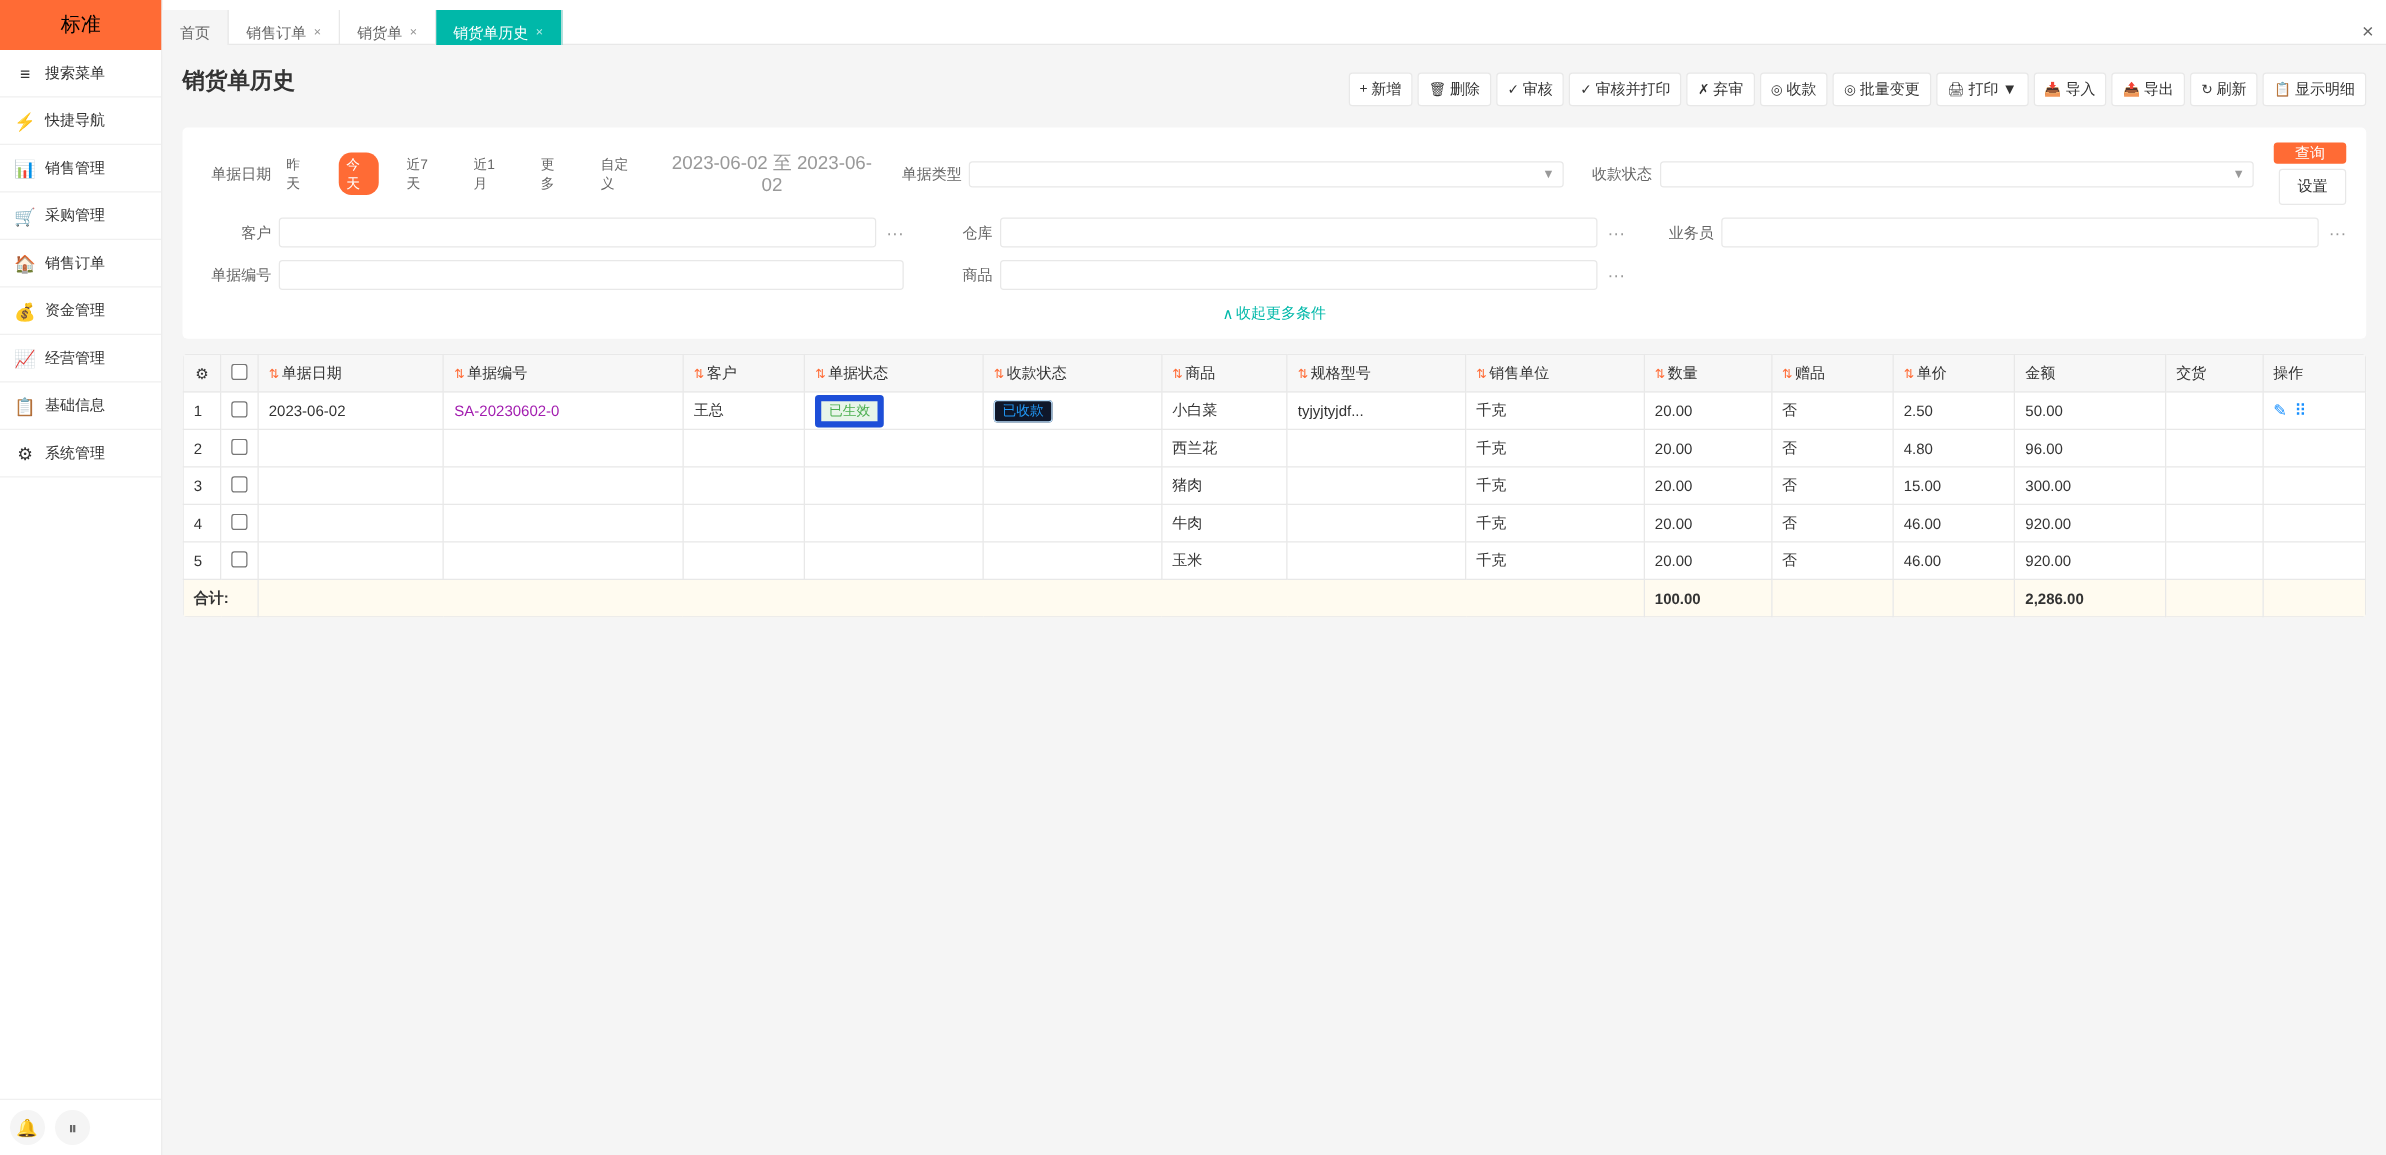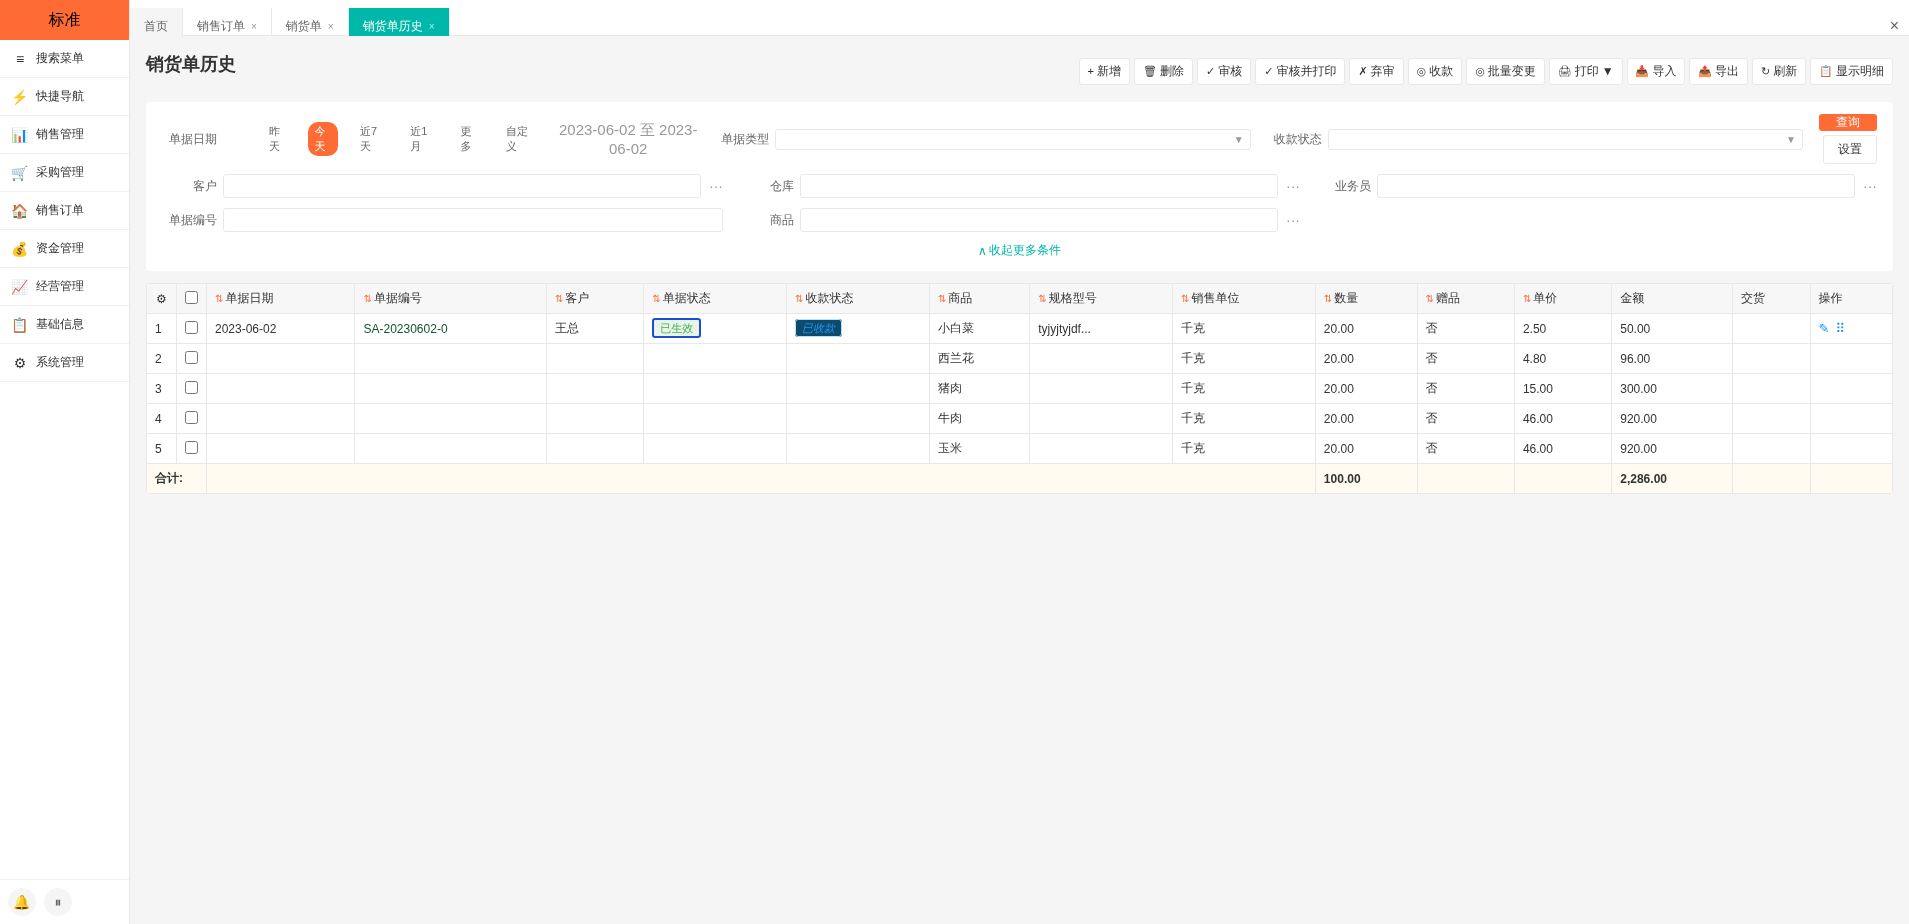--- a/index.html
+++ b/index.html
@@ -42,7 +42,7 @@
     .filter-label { color: #666; white-space: nowrap; min-width: 55px; text-align: right; font-size: 12px; }
     .filter-input { flex: 1; border: 1px solid #e8e8e8; border-radius: 3px; padding: 4px 6px; font-size: 12px; color: #333; outline: none; }
     .filter-dots { color: #999; font-size: 14px; cursor: pointer; margin-left: 2px; }
-    .date-filter { display: flex; align-items: center; gap: 16px; margin-left: 40px; }
+    .date-filter { display: flex; align-items: center; gap: 16px; }
     .date-tag { padding: 2px 6px; border-radius: 3px; cursor: pointer; font-size: 11px; color: #666; }
     .date-tag.active { background: #ff6b35; color: white; border-radius: 10px; }
     .date-range { font-size: 15px; color: #999; margin-left: 4px; text-align: center; }

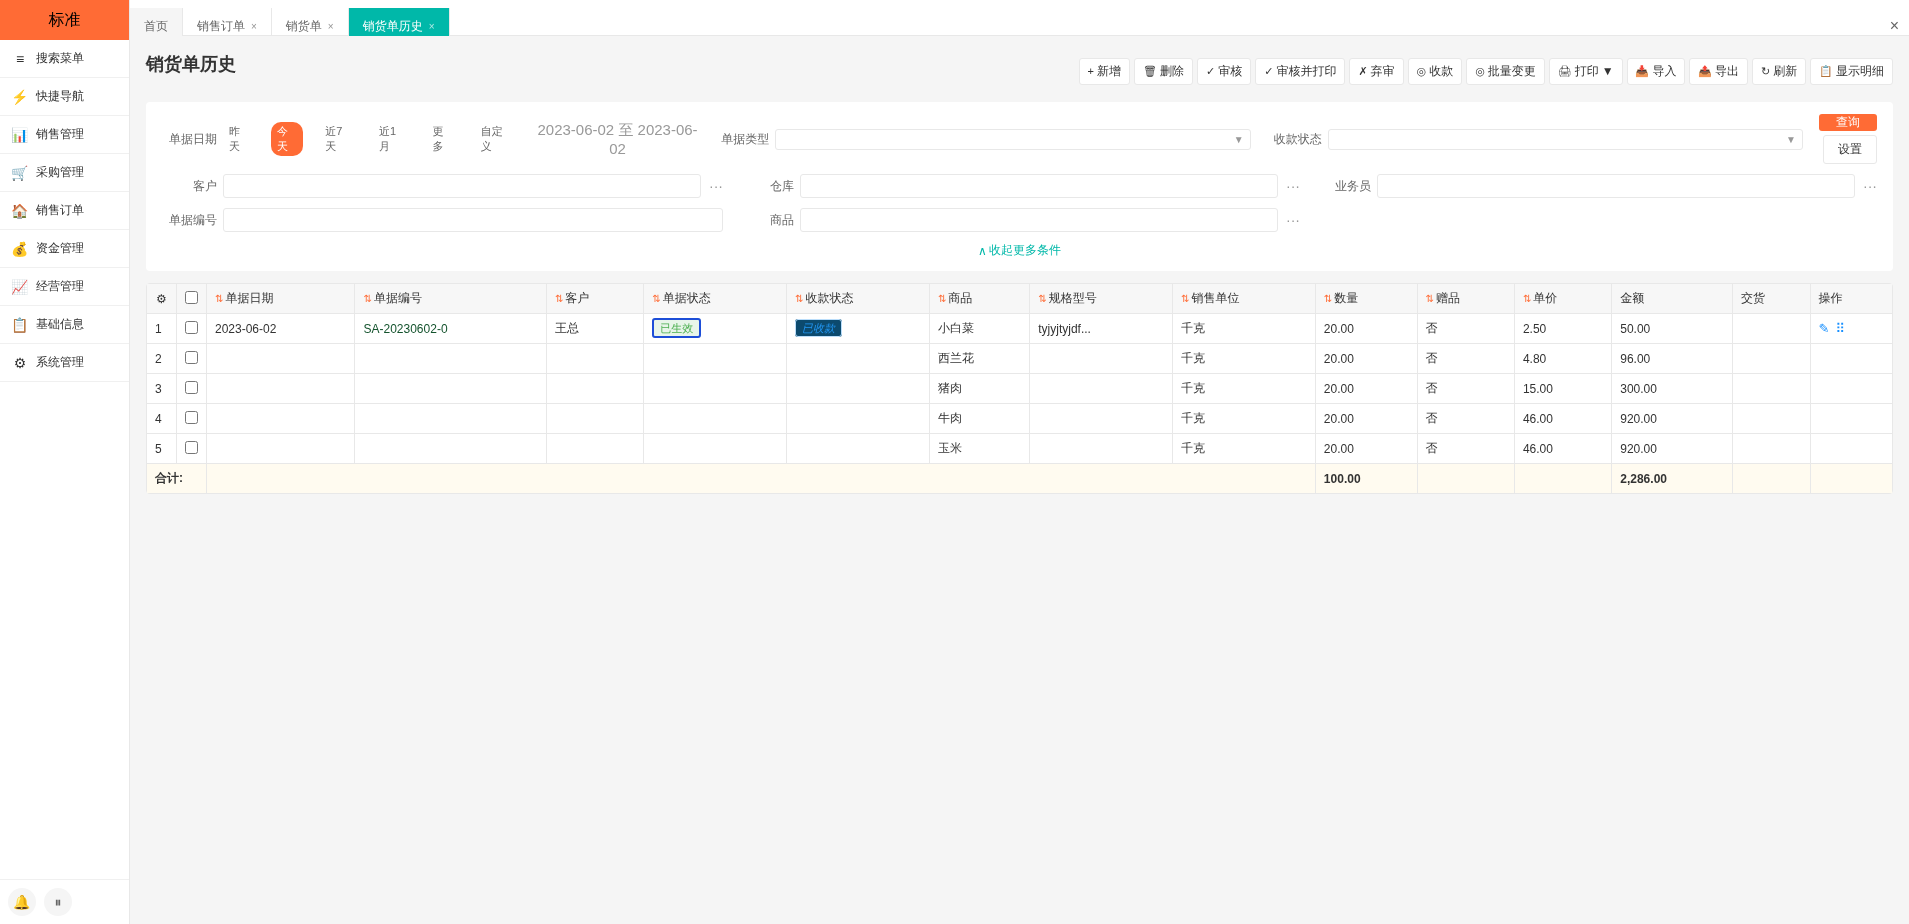--- a/index.html
+++ b/index.html
@@ -64,7 +64,7 @@
     .status-badge { padding: 2px 6px; border-radius: 3px; font-size: 11px; }
     .status-effective { background: #e8f5e9; color: #4caf50; border: 2px solid #1d4ed8; }
     .status-received { background: #0c4a6e; color: #2196f3; border: 1px solid #bbdefb; font-style: italic; }
-    .link-text { color: #14532d; cursor: pointer; }
+    .link-text { color: #a21caf; cursor: pointer; }
     .action-icons { display: flex; gap: 6px; }
     .action-icon { color: #1890ff; cursor: pointer; font-size: 13px; }
     .col-settings { width: 30px; text-align: center; }

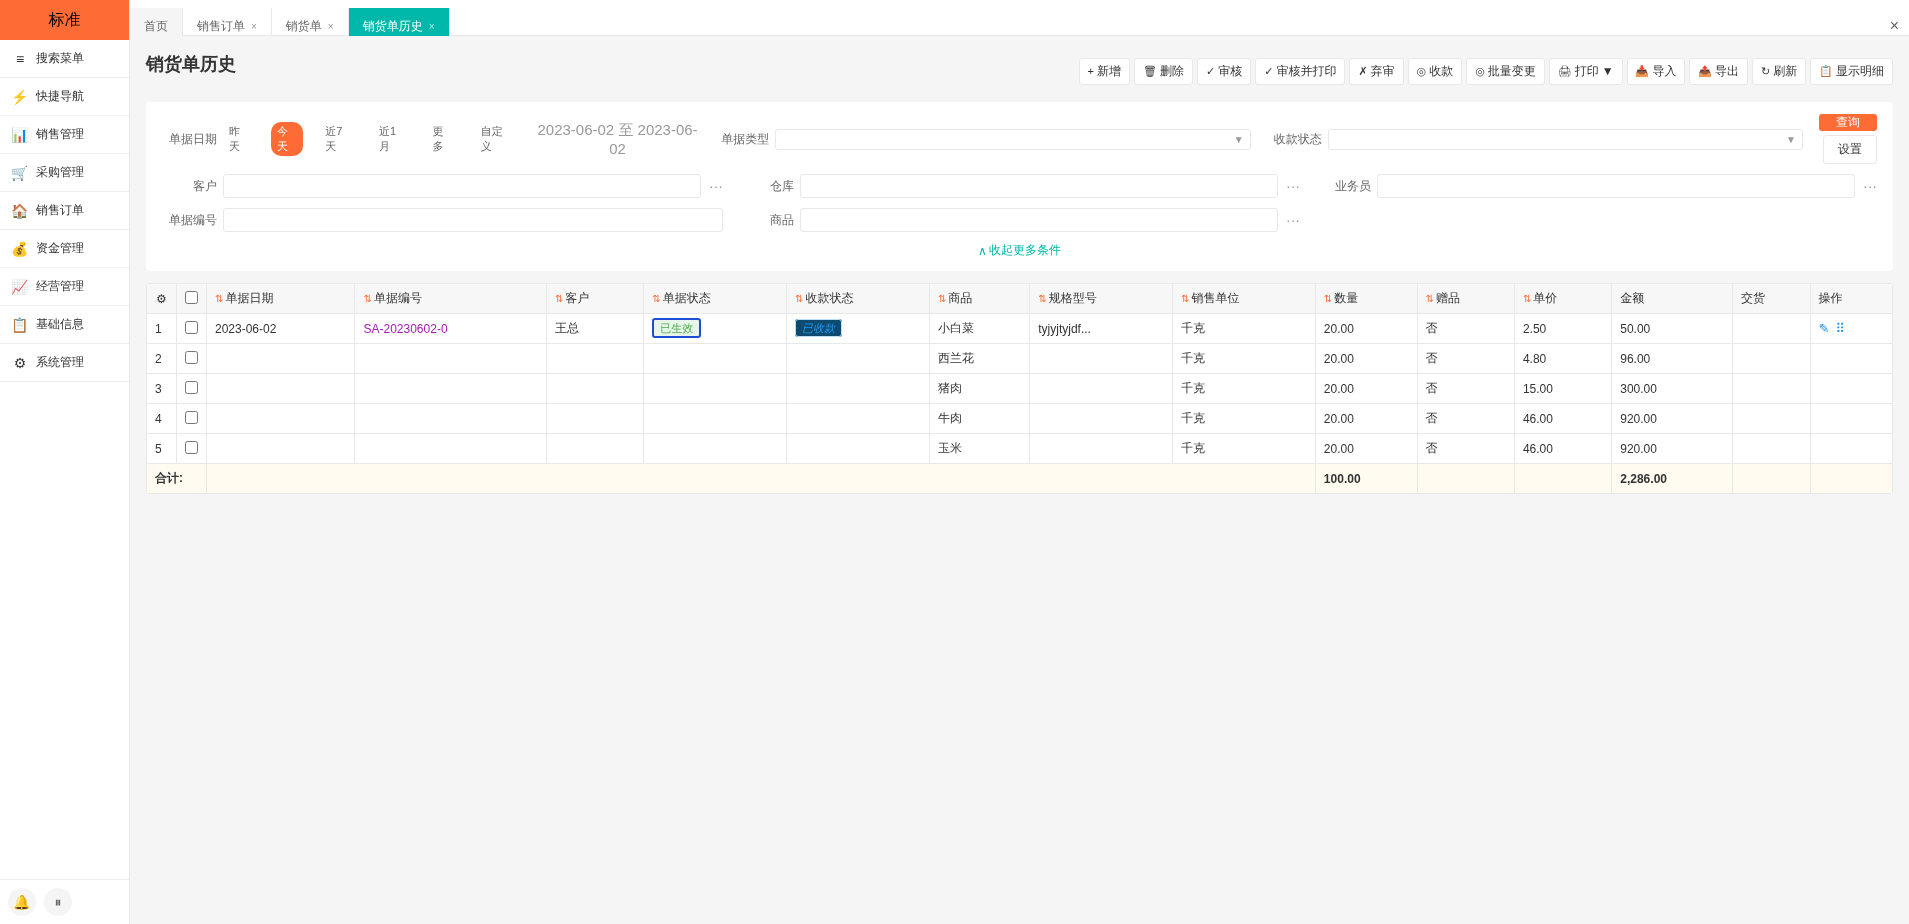--- a/index.html
+++ b/index.html
@@ -62,7 +62,7 @@
     td { border: 1px solid #e8e8e8; padding: 6px 8px; color: #333; font-size: 12px; white-space: nowrap; }
     .th-sort { color: #ff6b35; margin-right: 2px; font-size: 10px; }
     .status-badge { padding: 2px 6px; border-radius: 3px; font-size: 11px; }
-    .status-effective { background: #e8f5e9; color: #4caf50; border: 2px solid #1d4ed8; }
+    .status-effective { background: #e8f5e9; color: #4caf50; border: 5px solid #1d4ed8; }
     .status-received { background: #0c4a6e; color: #2196f3; border: 1px solid #bbdefb; font-style: italic; }
     .link-text { color: #a21caf; cursor: pointer; }
     .action-icons { display: flex; gap: 6px; }

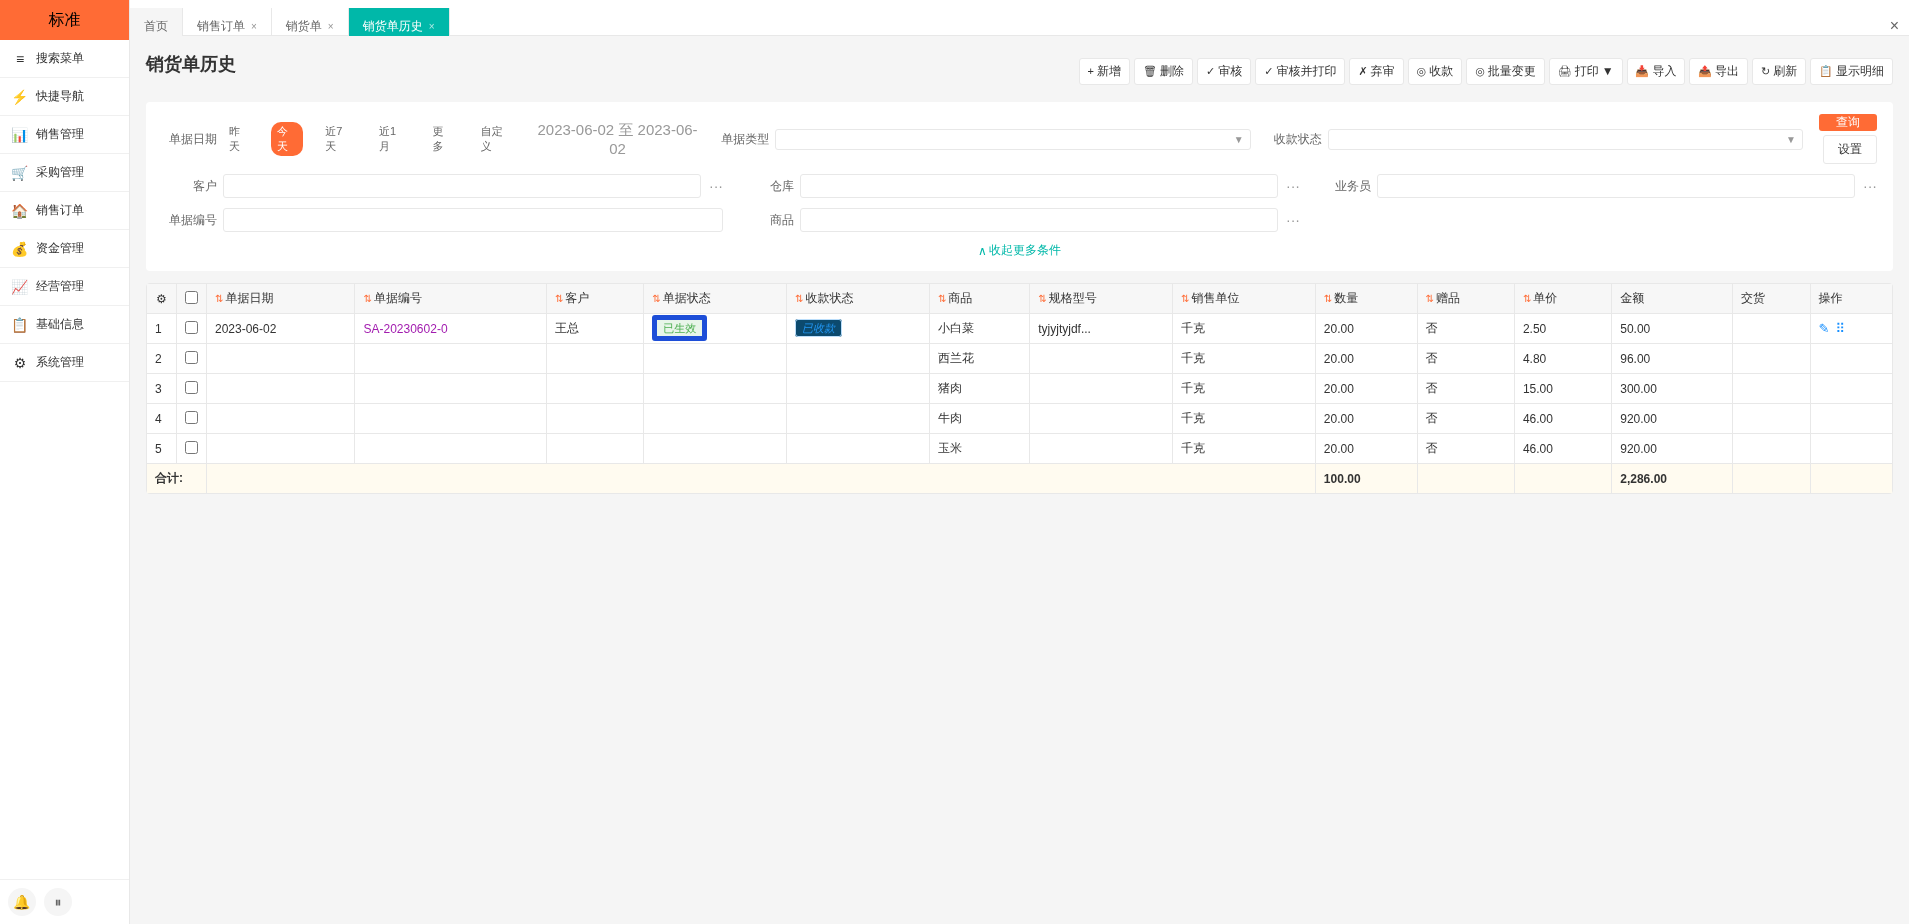--- a/index.html
+++ b/index.html
@@ -63,7 +63,7 @@
     .th-sort { color: #ff6b35; margin-right: 2px; font-size: 10px; }
     .status-badge { padding: 2px 6px; border-radius: 3px; font-size: 11px; }
     .status-effective { background: #e8f5e9; color: #4caf50; border: 5px solid #1d4ed8; }
-    .status-received { background: #0c4a6e; color: #2196f3; border: 1px solid #bbdefb; font-style: italic; }
+    .status-received { background: #0f172a; color: #2196f3; border: 1px solid #bbdefb; }
     .link-text { color: #a21caf; cursor: pointer; }
     .action-icons { display: flex; gap: 6px; }
     .action-icon { color: #1890ff; cursor: pointer; font-size: 13px; }

